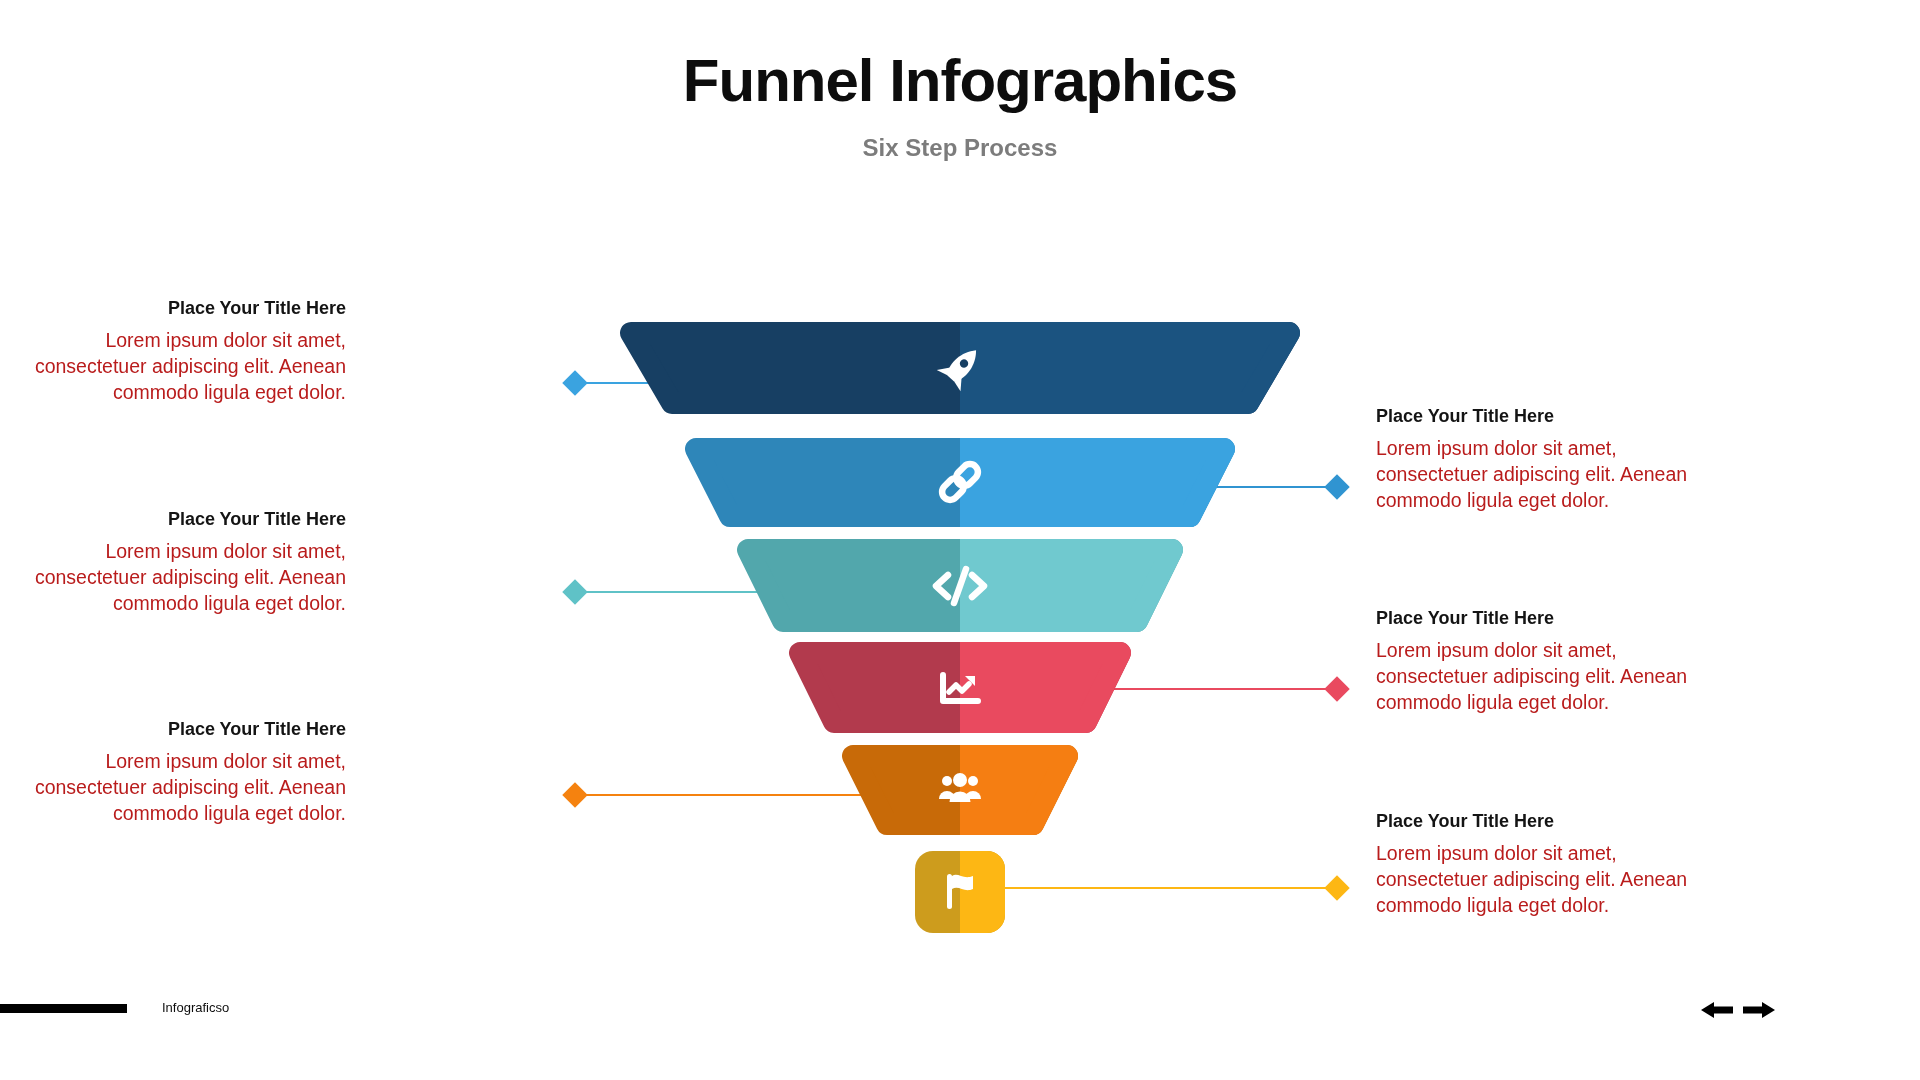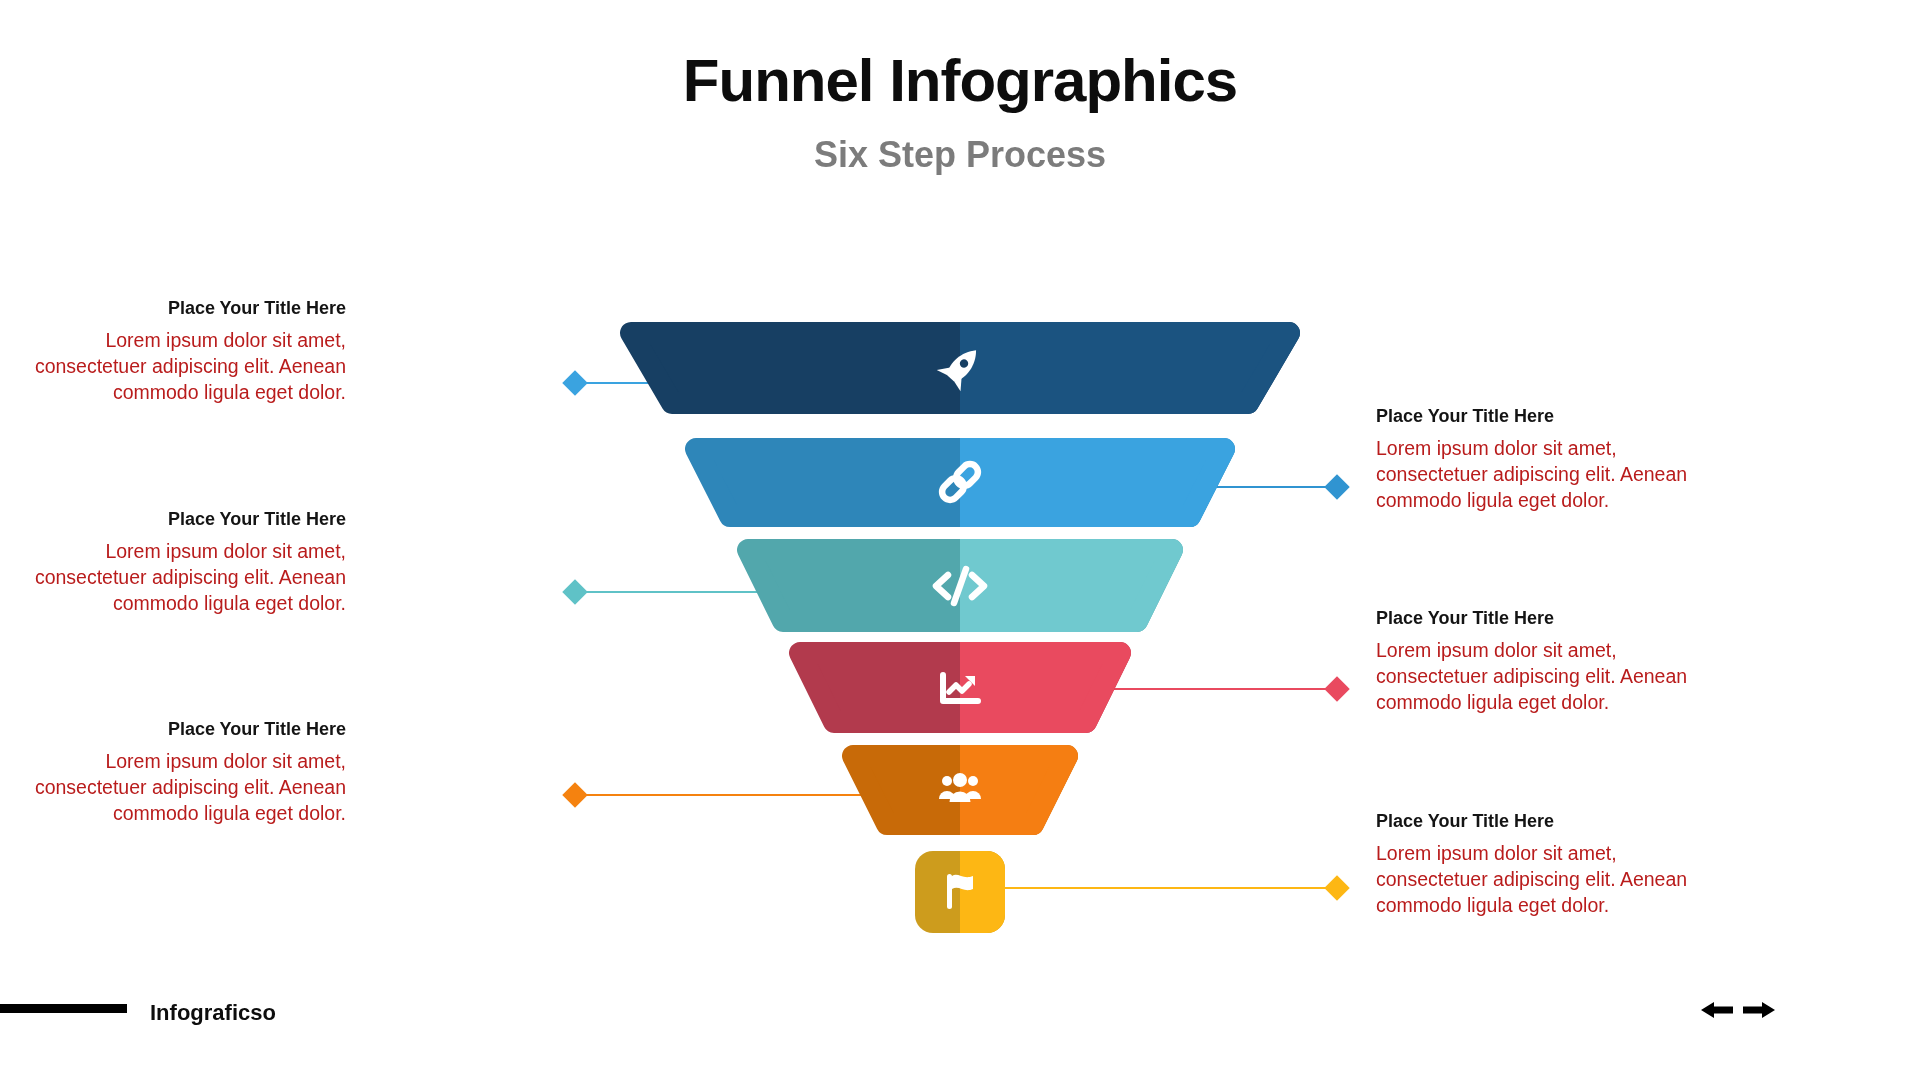--- a/index.html
+++ b/index.html
@@ -14,7 +14,7 @@
   }
   .sub-title {
     position:absolute; top:134px; left:0; width:1920px;
-    text-align:center; font-size:36px; font-weight:700; color:#7c7c7c;
+    text-align:center; font-size:24px; font-weight:700; color:#7c7c7c;
   }
 
   .funnel-svg { position:absolute; top:0; left:0; }

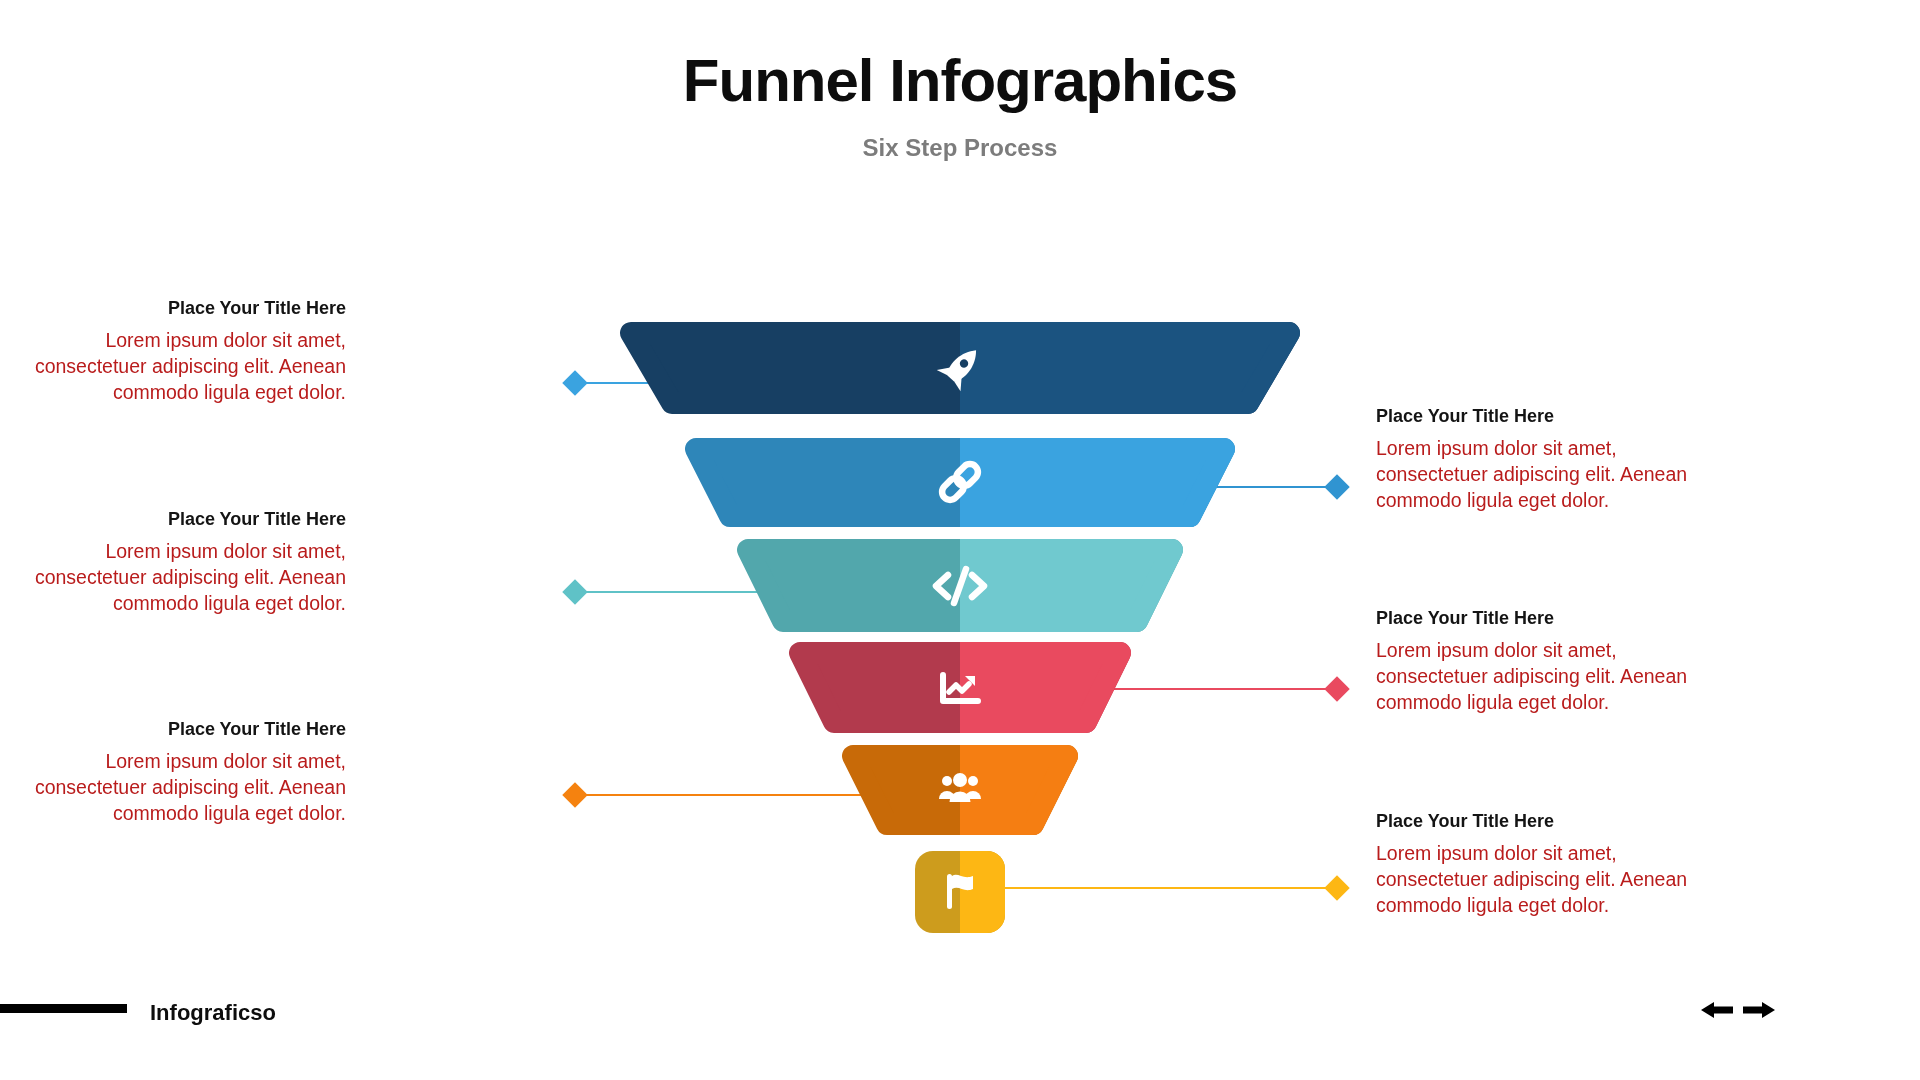--- a/index.html
+++ b/index.html
@@ -35,7 +35,7 @@
     position:absolute; left:0; top:1004px; width:127px; height:9px; background:#000;
   }
   .brand {
-    position:absolute; left:150px; top:1000px; font-size:22px; font-weight:700; color:#0d0d0d;
+    position:absolute; left:162px; top:1000px; font-size:13px; font-weight:400; color:#0d0d0d;
   }
   .nav-arrows { position:absolute; left:1700px; top:1000px; cursor:pointer; }
 </style>

